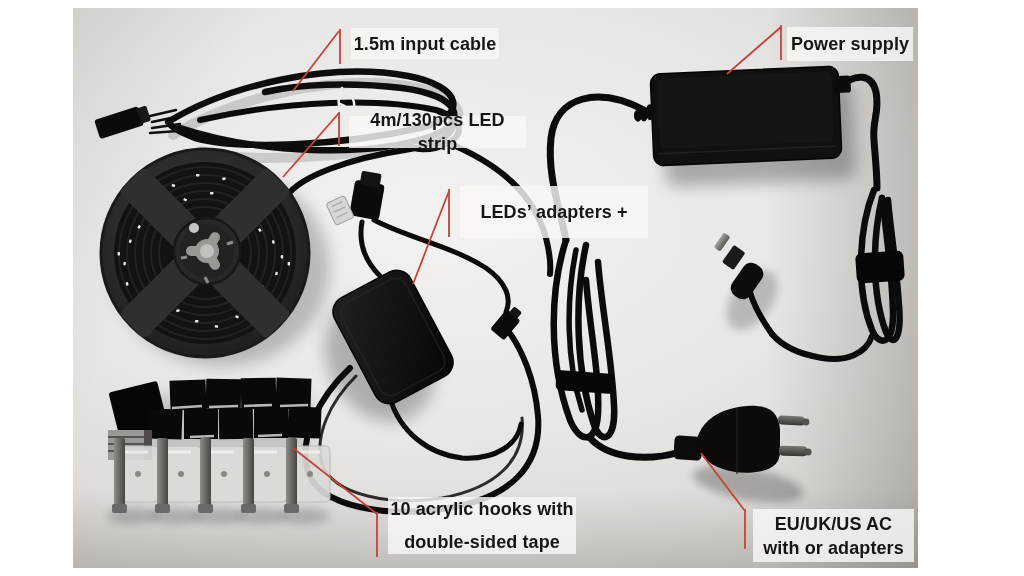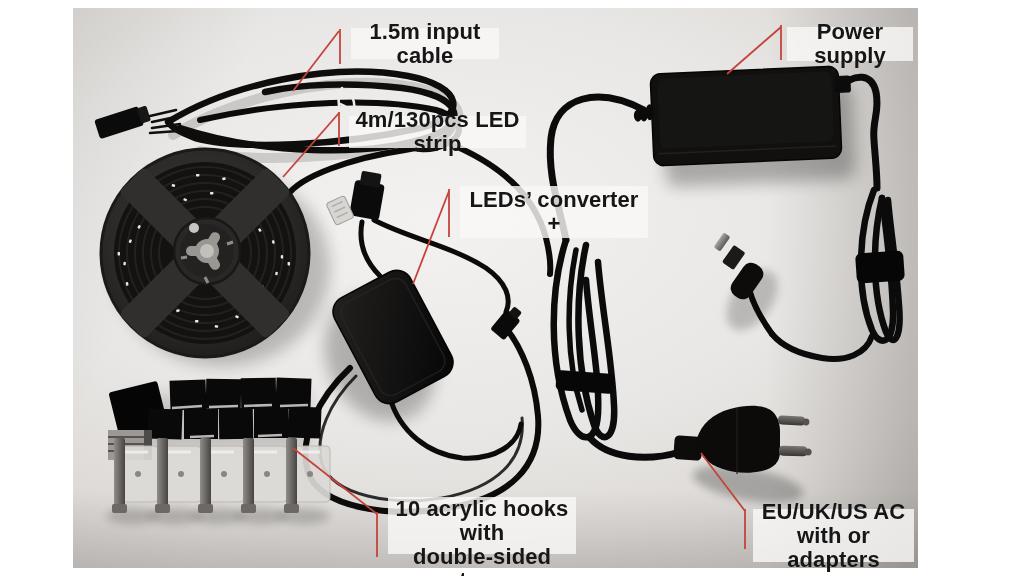--- a/index.html
+++ b/index.html
@@ -14,7 +14,7 @@
   }
   .art{position:absolute;left:0;top:0;width:1024px;height:576px;}
   .callout{position:absolute;background:rgba(249,248,246,0.82);color:#161616;
-    font-weight:600;font-size:22px;text-align:center;display:flex;flex-direction:column;
+    font-weight:600;font-size:18px;text-align:center;display:flex;flex-direction:column;
     justify-content:center;letter-spacing:0.1px;}
   .callout span{display:block;line-height:24px;}
   .c1{left:351px;top:28px;width:148px;height:31px;}

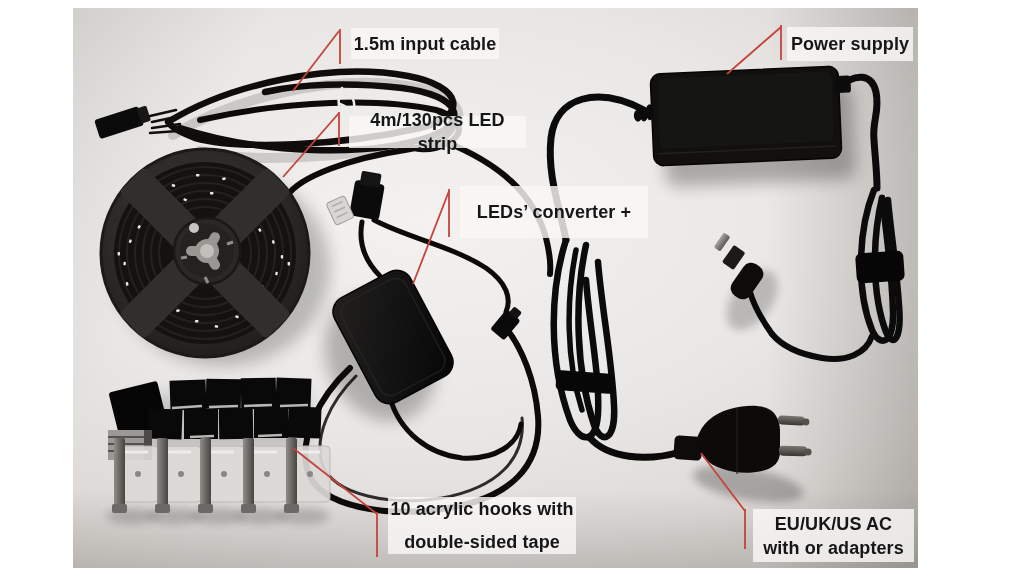--- a/index.html
+++ b/index.html
@@ -339,7 +339,7 @@
     <span>Power supply</span>
   </div>
   <div class="callout c4">
-    <span>LEDs’ converter +</span>
+    <span>LEDs’ adapters +</span>
   </div>
   <div class="callout c5">
     <span>10 acrylic hooks with</span>

